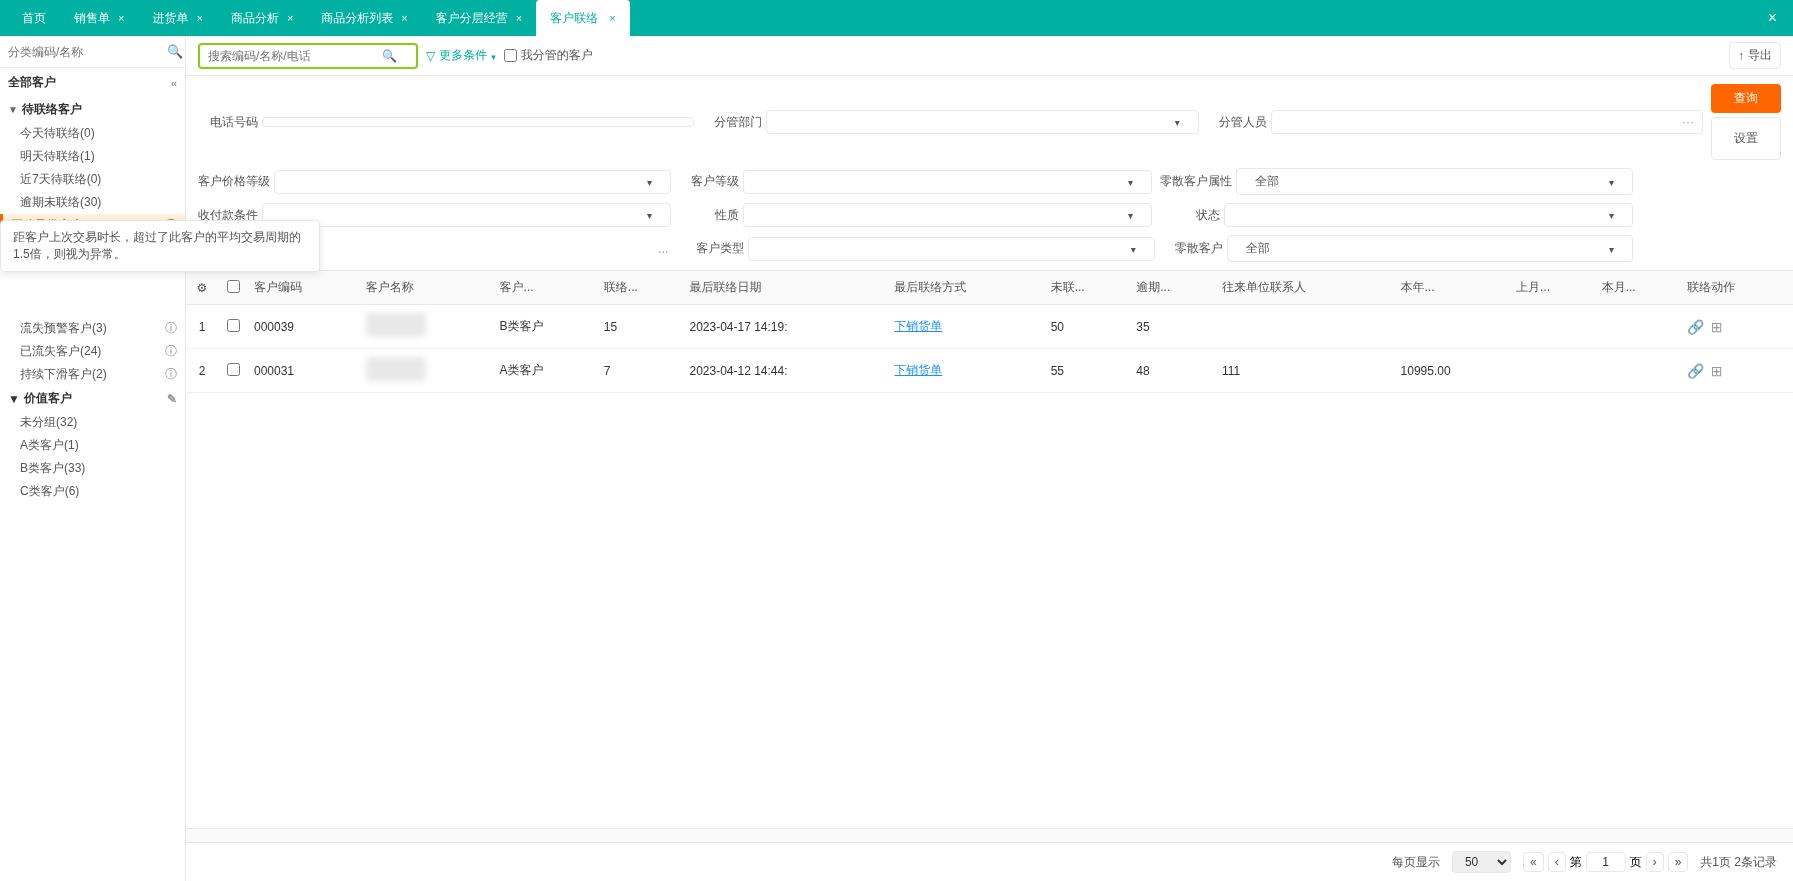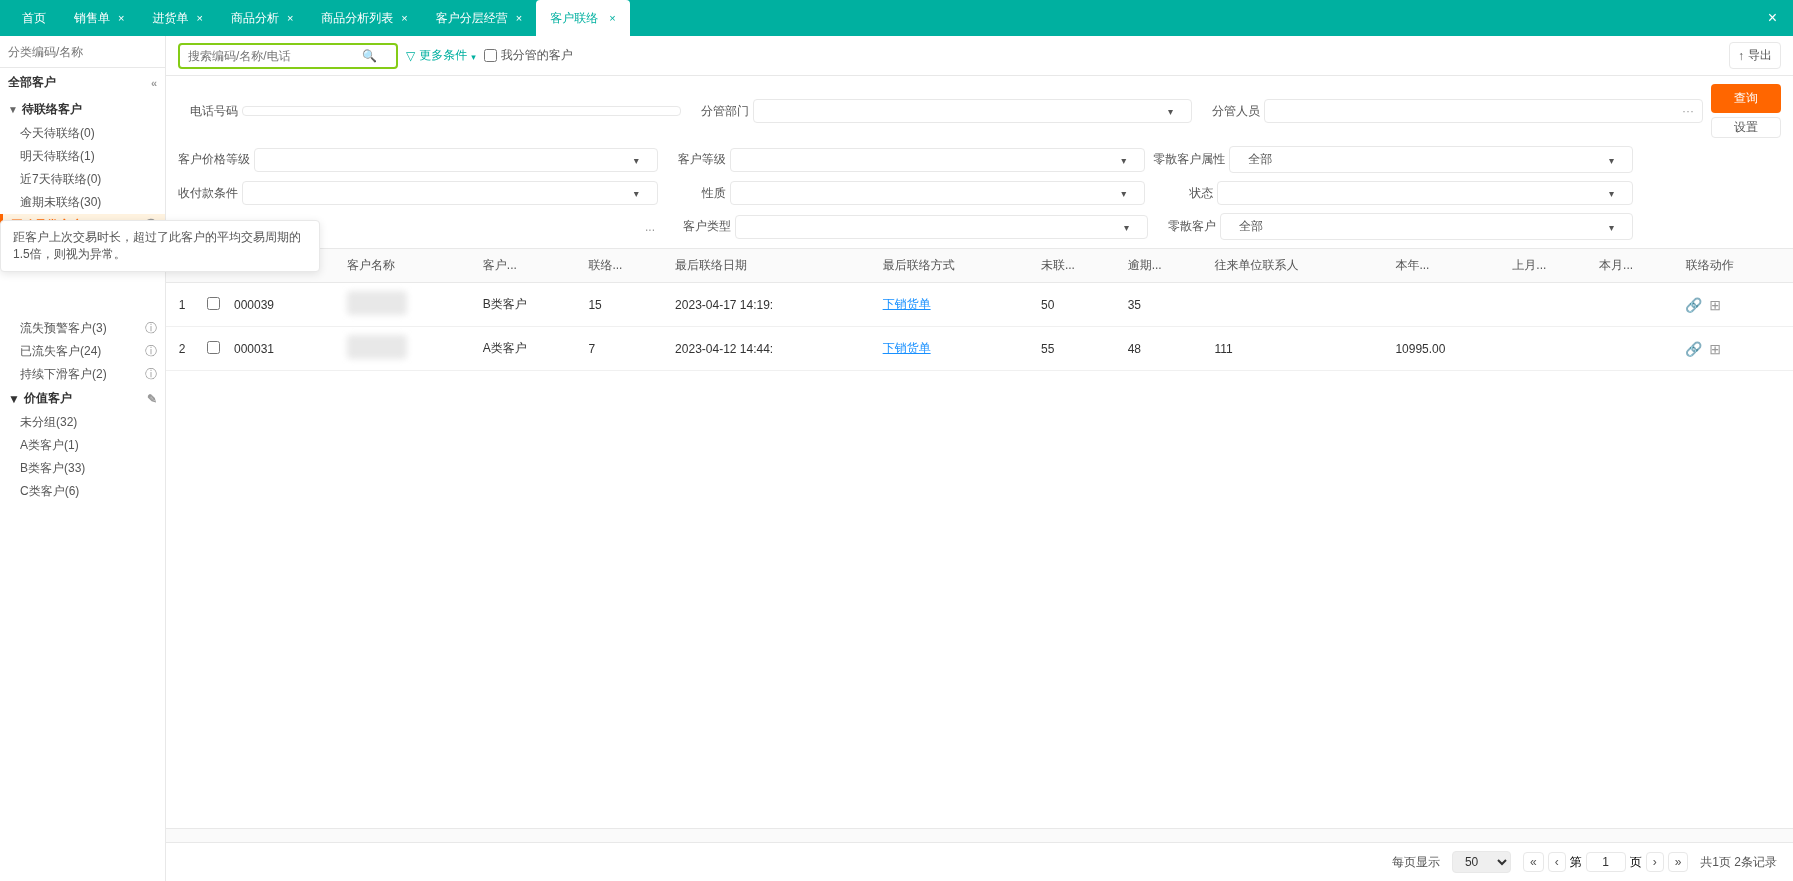--- a/index.html
+++ b/index.html
@@ -25,7 +25,7 @@
 
     
     .sidebar {
-      width: 166px; background: #fff; border-right: 1px solid #e8e8e8;
+      width: 186px; background: #fff; border-right: 1px solid #e8e8e8;
       display: flex; flex-direction: column; overflow: hidden; flex-shrink: 0;
     }
     .sidebar-search {

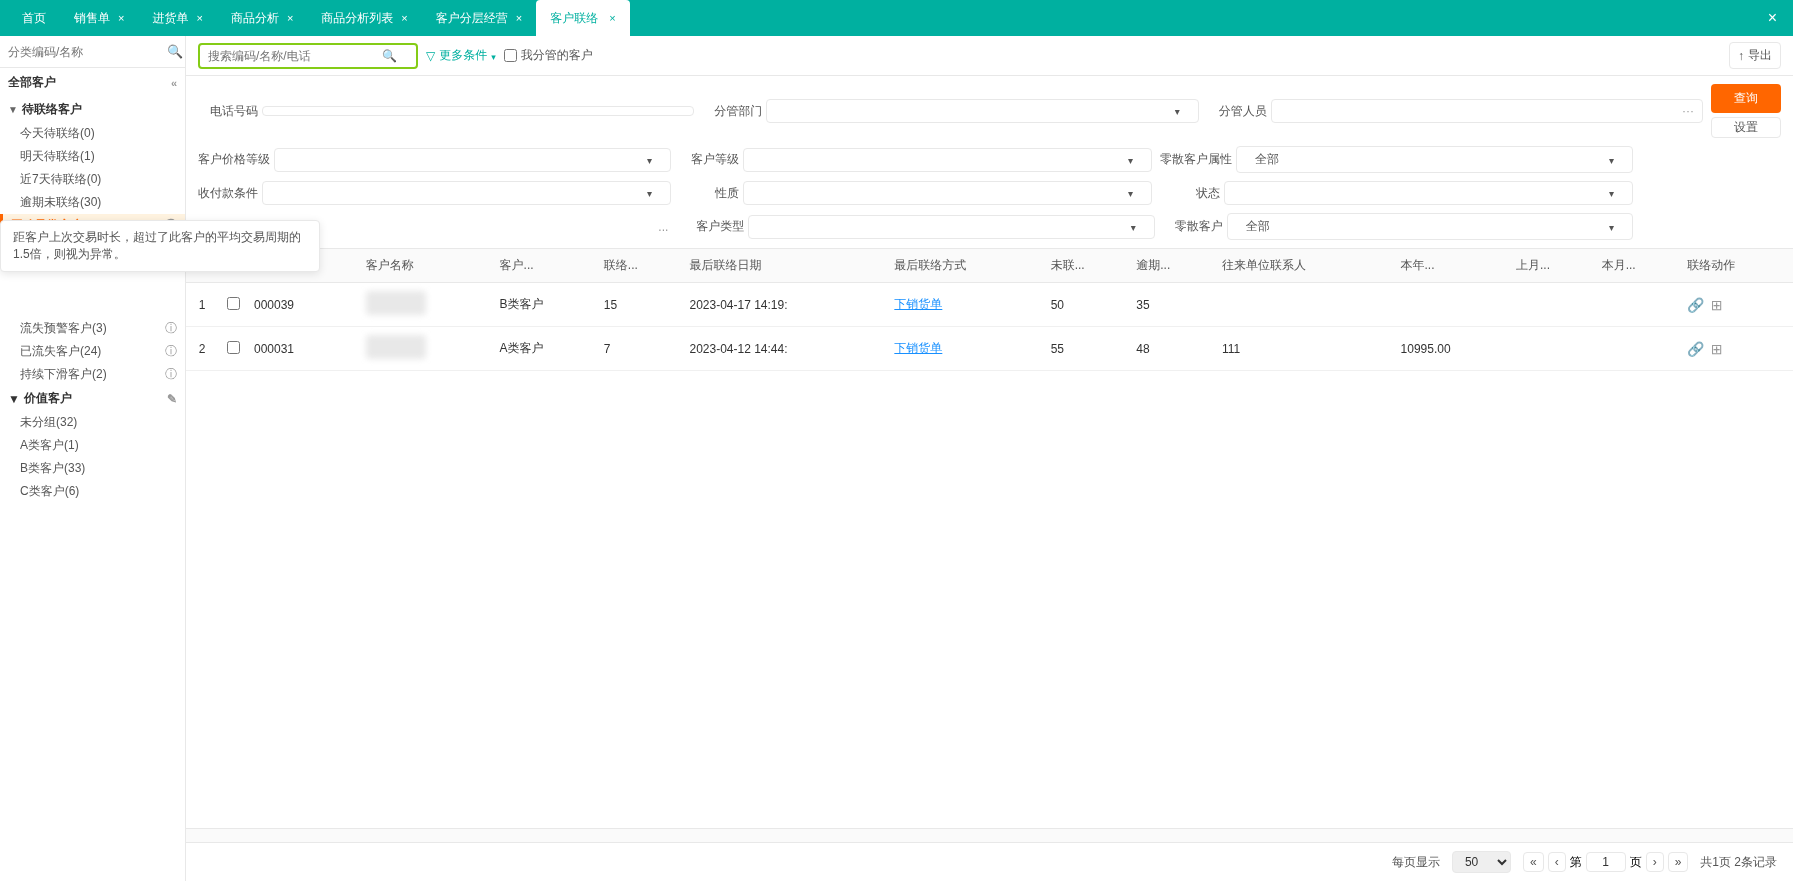--- a/index.html
+++ b/index.html
@@ -109,7 +109,7 @@
     }
     .setting-btn {
       background: #fff; color: #555; border: 1px solid #e8e8e8; border-radius: 4px;
-      padding: 1px 16px; cursor: pointer; font-size: 12px;
+      padding: 12px 16px; cursor: pointer; font-size: 12px;
     }
     .filter-actions { display: flex; flex-direction: column; gap: 4px; }
 

